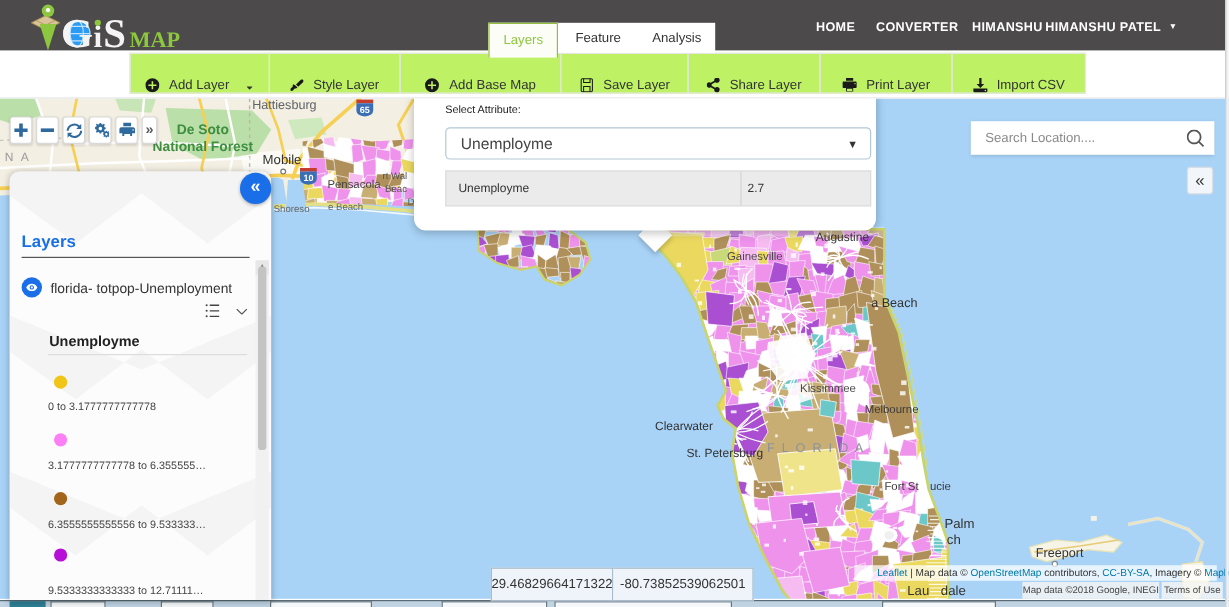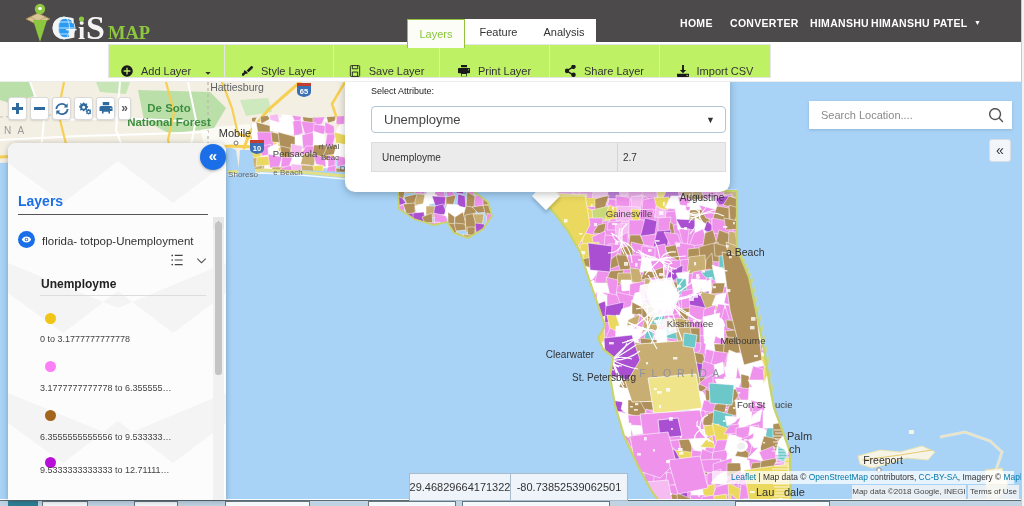--- a/index.html
+++ b/index.html
@@ -1253,6 +1253,12 @@
       </svg>
       <span>Style Layer</span>
     </div>
+  <div class="tbtn" style="width:134px">
+      <svg width="12" height="12" viewBox="0 0 512 512">
+        <path fill="#1a1a1a" d="M256 8a248 248 0 100 496 248 248 0 000-496zm144 276h-116v116h-56V284H112v-56h116V112h56v116h116z"></path>
+      </svg>
+      <span>Add Base Map</span>
+    </div>
   <div class="tbtn" style="width:106px">
       <svg width="12" height="12" viewBox="0 0 448 512">
         <g fill="none" stroke="#1a1a1a" stroke-width="38">

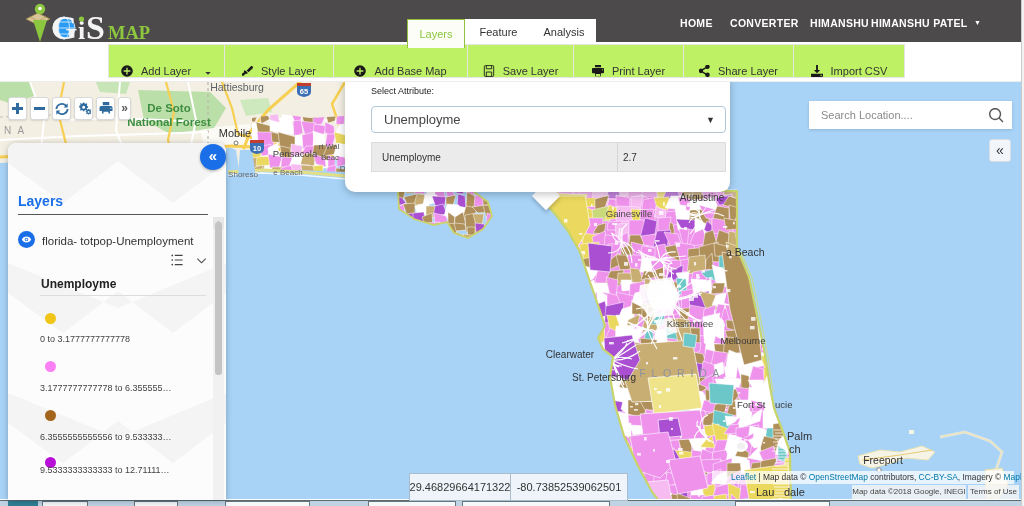--- a/index.html
+++ b/index.html
@@ -1269,16 +1269,16 @@
       <span>Save Layer</span>
     </div>
   <div class="tbtn" style="width:110px">
+      <svg width="11" height="12" viewBox="0 0 448 512">
+        <path fill="#1a1a1a" d="M352 320c-25 0-48 10-65 27l-127-74c2-8 4-17 4-25s-2-17-4-25l127-74a96 96 0 10-31-54l-127 74a96 96 0 100 158l127 74a96 96 0 1096-81z"></path>
+      </svg>
+      <span>Share Layer</span>
+    </div>
+  <div class="tbtn" style="width:110px">
       <svg width="12" height="12" viewBox="0 0 512 512">
         <path fill="#1a1a1a" d="M128 0h256v96H128zM480 128H32c-18 0-32 14-32 32v160c0 18 14 32 32 32h96v128h256V352h96c18 0 32-14 32-32V160c0-18-14-32-32-32zm-32 96a24 24 0 110-48 24 24 0 010 48zM160 384h192v80H160z"></path>
       </svg>
       <span>Print Layer</span>
-    </div>
-  <div class="tbtn" style="width:110px">
-      <svg width="11" height="12" viewBox="0 0 448 512">
-        <path fill="#1a1a1a" d="M352 320c-25 0-48 10-65 27l-127-74c2-8 4-17 4-25s-2-17-4-25l127-74a96 96 0 10-31-54l-127 74a96 96 0 100 158l127 74a96 96 0 1096-81z"></path>
-      </svg>
-      <span>Share Layer</span>
     </div>
   <div class="tbtn" style="width:112px">
       <svg width="12" height="12" viewBox="0 0 512 512">

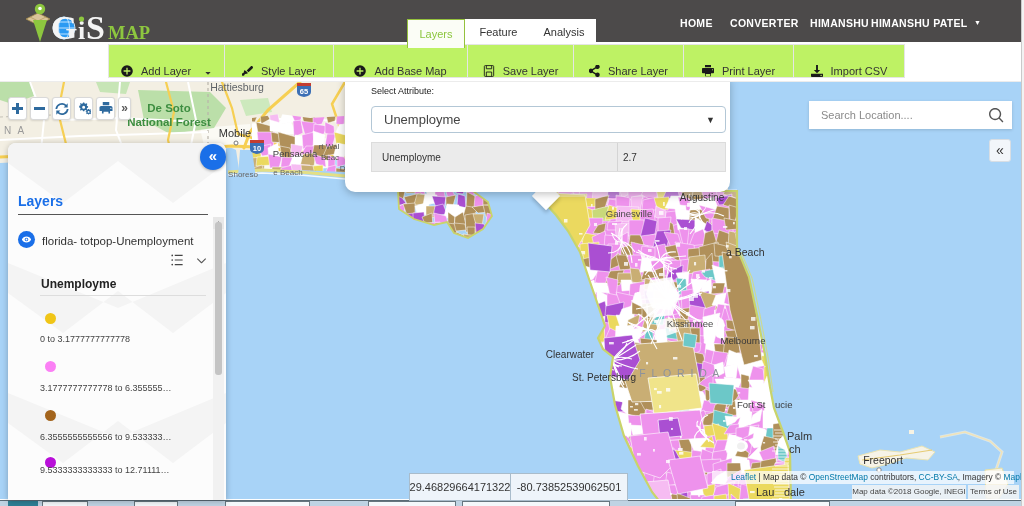--- a/index.html
+++ b/index.html
@@ -1214,7 +1214,7 @@
   <div class="abs" style="left:37px;top:267px;width:11px;height:11px;border-radius:50%;background:#a3641c"></div>
   <div class="abs" style="left:32px;top:289px;font-size:9px;color:#444">6.3555555555556 to 9.533333…</div>
   <div class="abs" style="left:37px;top:314px;width:11px;height:11px;border-radius:50%;background:#b80fd8"></div>
-  <div class="abs" style="left:32px;top:322px;font-size:9px;color:#444">9.5333333333333 to 12.71111…</div>
+  <div class="abs" style="left:32px;top:344px;font-size:9px;color:#444">9.5333333333333 to 12.71111…</div>
 
   <div class="abs" style="left:205px;top:74px;width:11px;height:283px;background:#f1f1f1"></div>
   <div class="abs" style="left:205px;top:74px;width:11px;height:12px;background:#e7e7e7;color:#777;font-size:7px;text-align:center;line-height:12px">▲</div>

